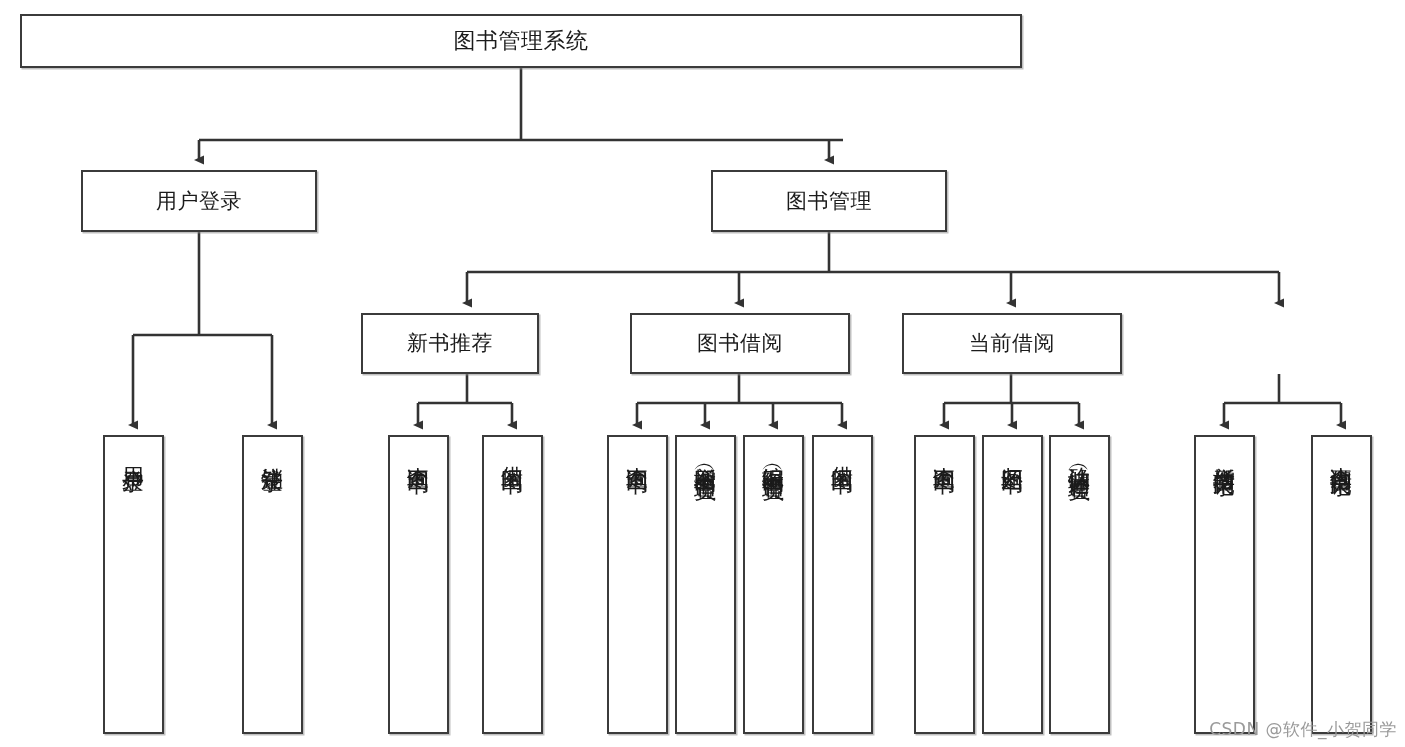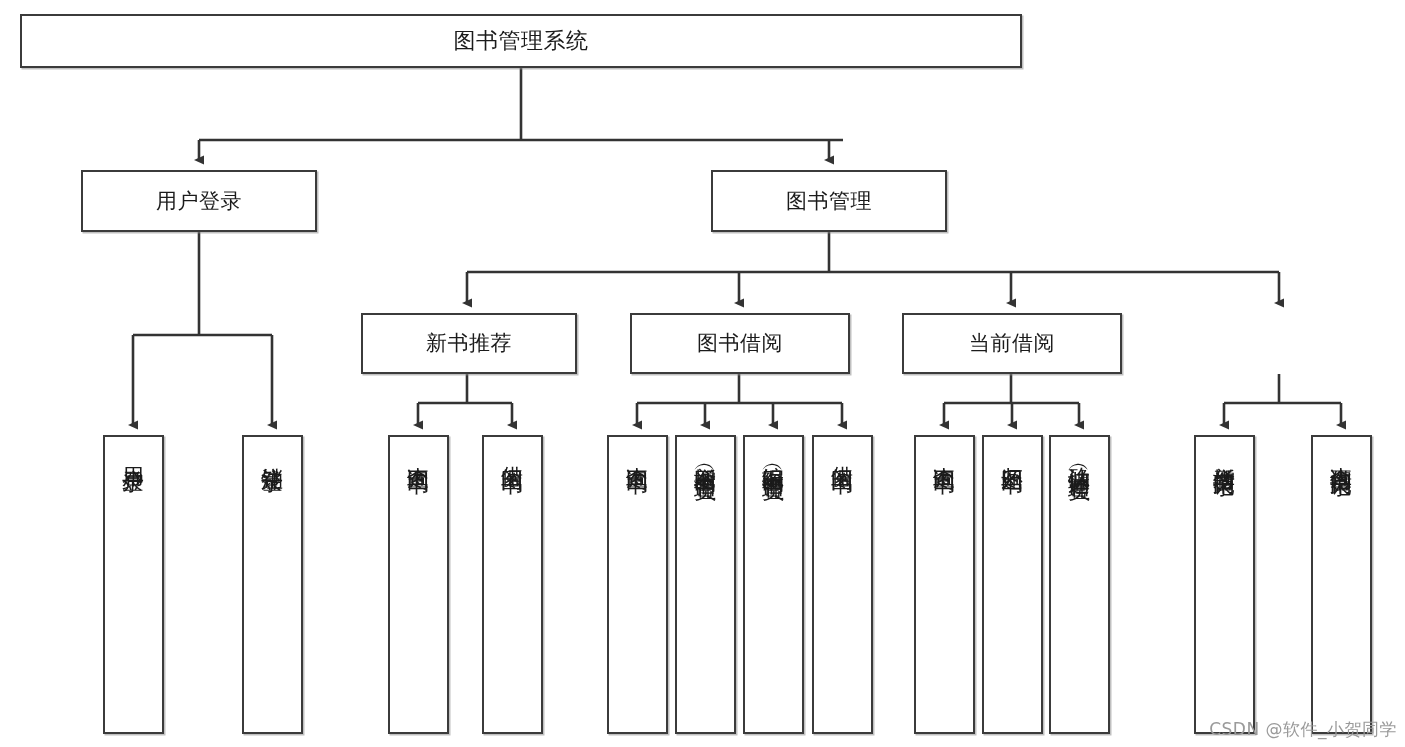--- a/index.html
+++ b/index.html
@@ -140,7 +140,7 @@
     <span class="lbl">图书管理</span>
   </div>
 
-  <div class="node h" style="left:361px; top:313px; width:216px; height:61px;">
+  <div class="node h" style="left:361px; top:313px; width:178px; height:61px;">
     <span class="lbl">新书推荐</span>
   </div>
   <div class="node h" style="left:902px; top:313px; width:220px; height:61px;">

